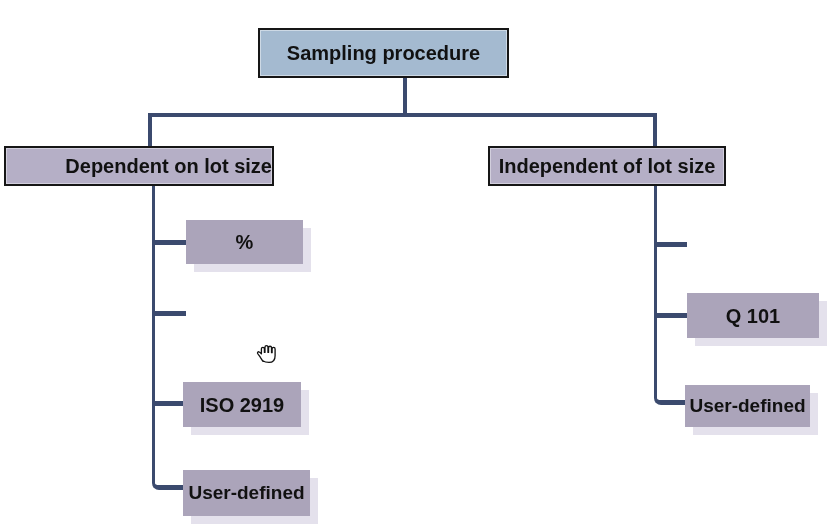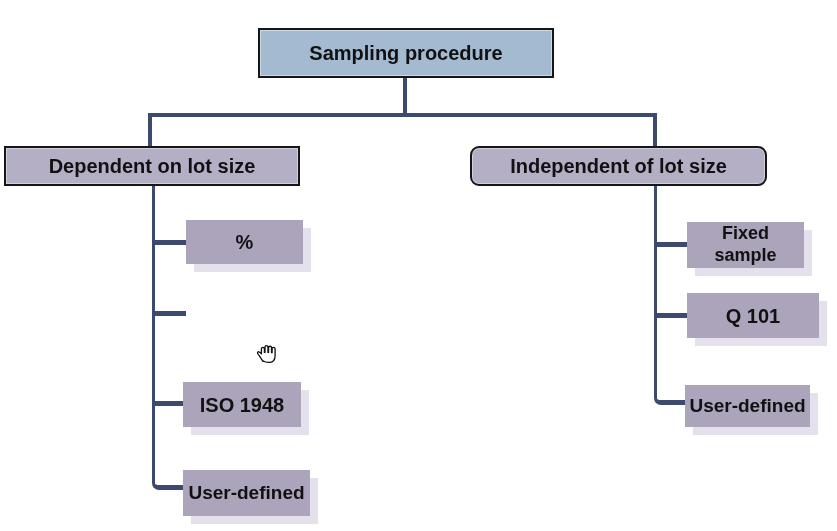--- a/index.html
+++ b/index.html
@@ -14,7 +14,7 @@
     line-height:1.1;letter-spacing:0;
   }
   .root{
-    left:258px;top:28px;width:296px;height:50px;
+    left:258px;top:28px;width:251px;height:50px;
     background:var(--root-fill);border:2px solid var(--border);
     box-shadow:inset 0 0 0 1px rgba(255,255,255,.45);
     font-size:20px;

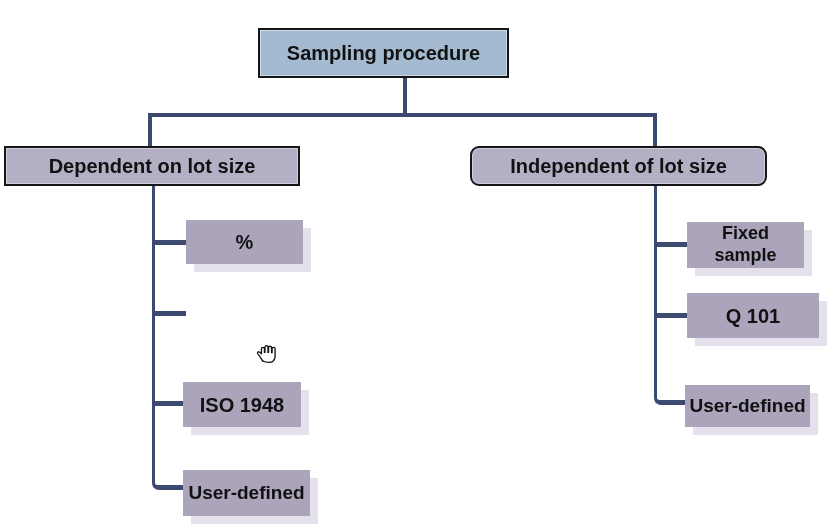--- a/index.html
+++ b/index.html
@@ -24,7 +24,7 @@
     box-shadow:inset 0 0 0 1px rgba(255,255,255,.40);
     font-size:20px;height:40px;top:146px;
   }
-  .branch.left{left:4px;width:296px;}
+  .branch.left{left:4px;width:270px;justify-content:flex-end;}
   .branch.right{left:470px;width:297px;border-radius:9px;}
   .leaf{
     background:var(--leaf-fill);

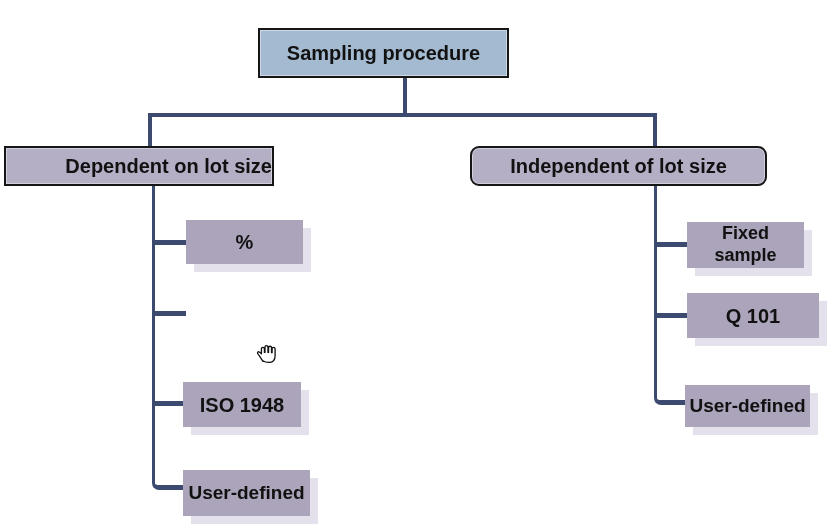--- a/index.html
+++ b/index.html
@@ -25,7 +25,7 @@
     font-size:20px;height:40px;top:146px;
   }
   .branch.left{left:4px;width:270px;justify-content:flex-end;}
-  .branch.right{left:470px;width:297px;border-radius:9px;}
+  .branch.right{left:488px;width:238px;}
   .leaf{
     background:var(--leaf-fill);
     box-shadow:8px 8px 0 var(--leaf-shadow);

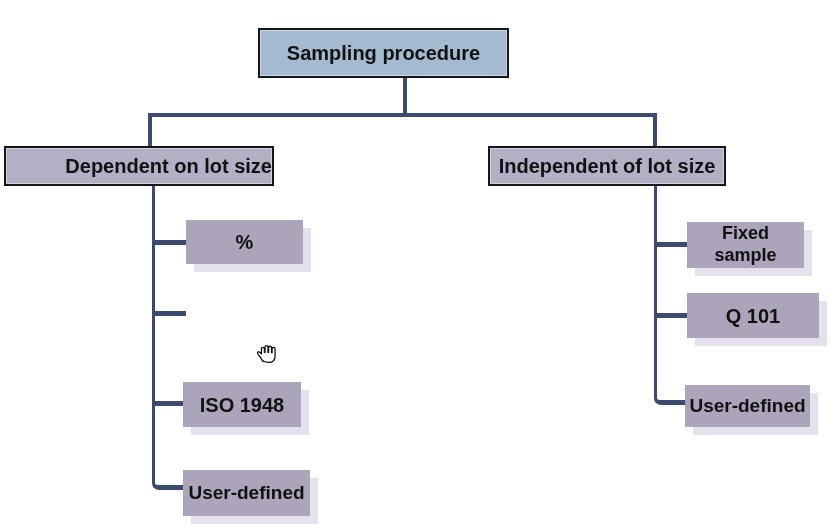--- a/index.html
+++ b/index.html
@@ -106,9 +106,6 @@
     <span>User-defined</span>
   </div>
 
-  <div class="node leaf leaf-fixed">
-    <span>Fixed sample</span>
-  </div>
   <div class="node leaf leaf-q101">
     <span>Q 101</span>
   </div>

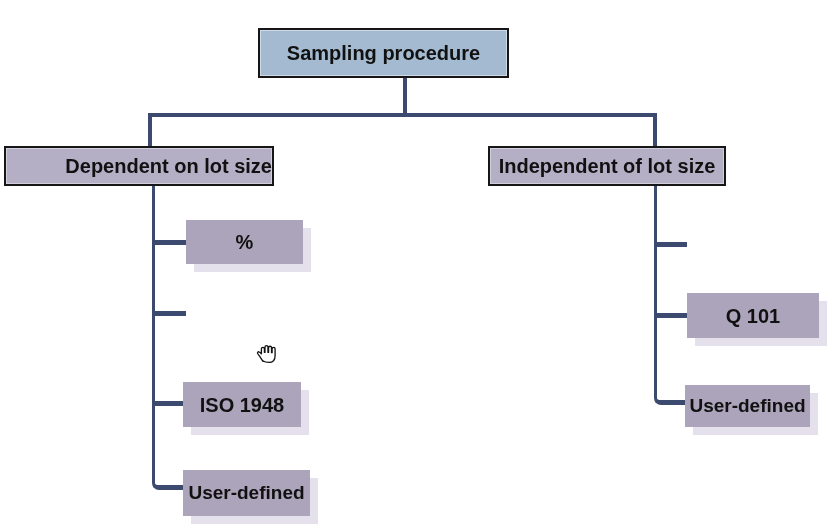--- a/index.html
+++ b/index.html
@@ -100,7 +100,7 @@
     <span>%</span>
   </div>
   <div class="node leaf leaf-iso3951">
-    <span>ISO 1948</span>
+    <span>ISO 2919</span>
   </div>
   <div class="node leaf leaf-userdefL">
     <span>User-defined</span>

